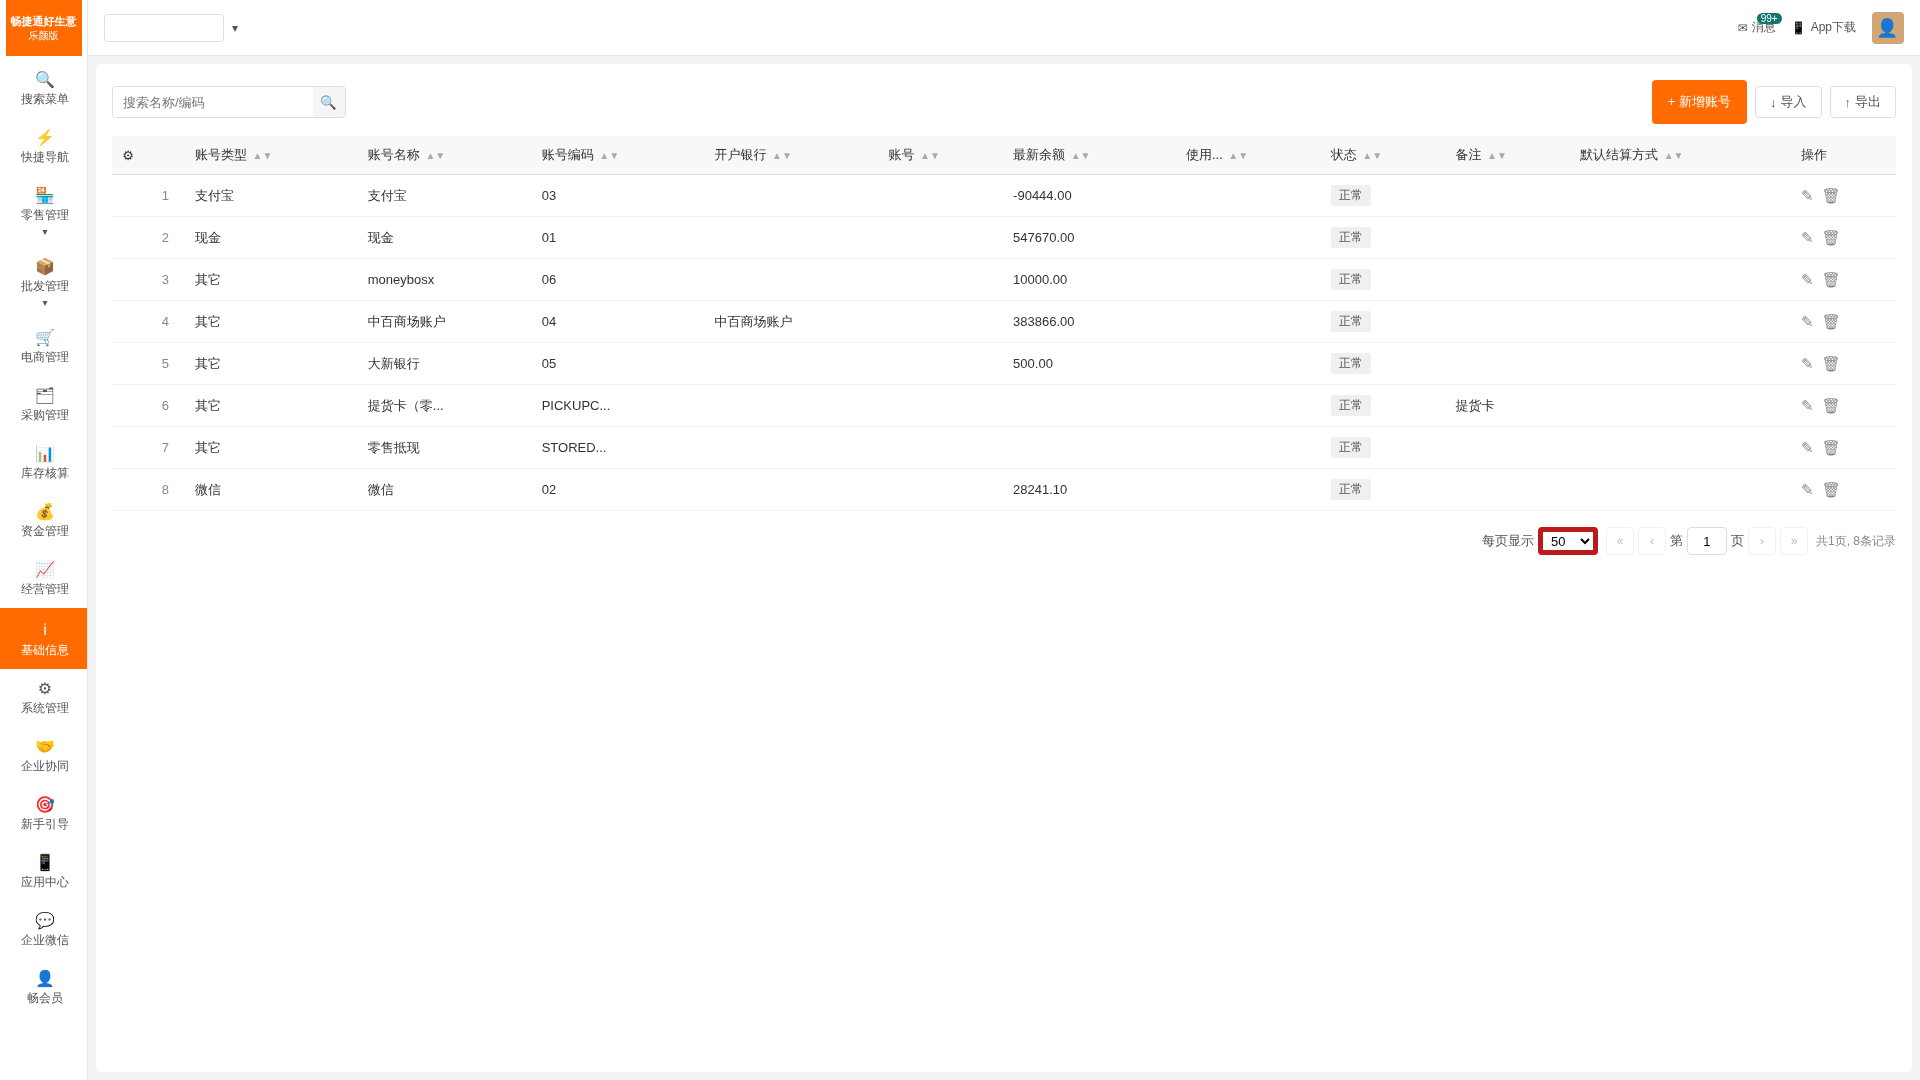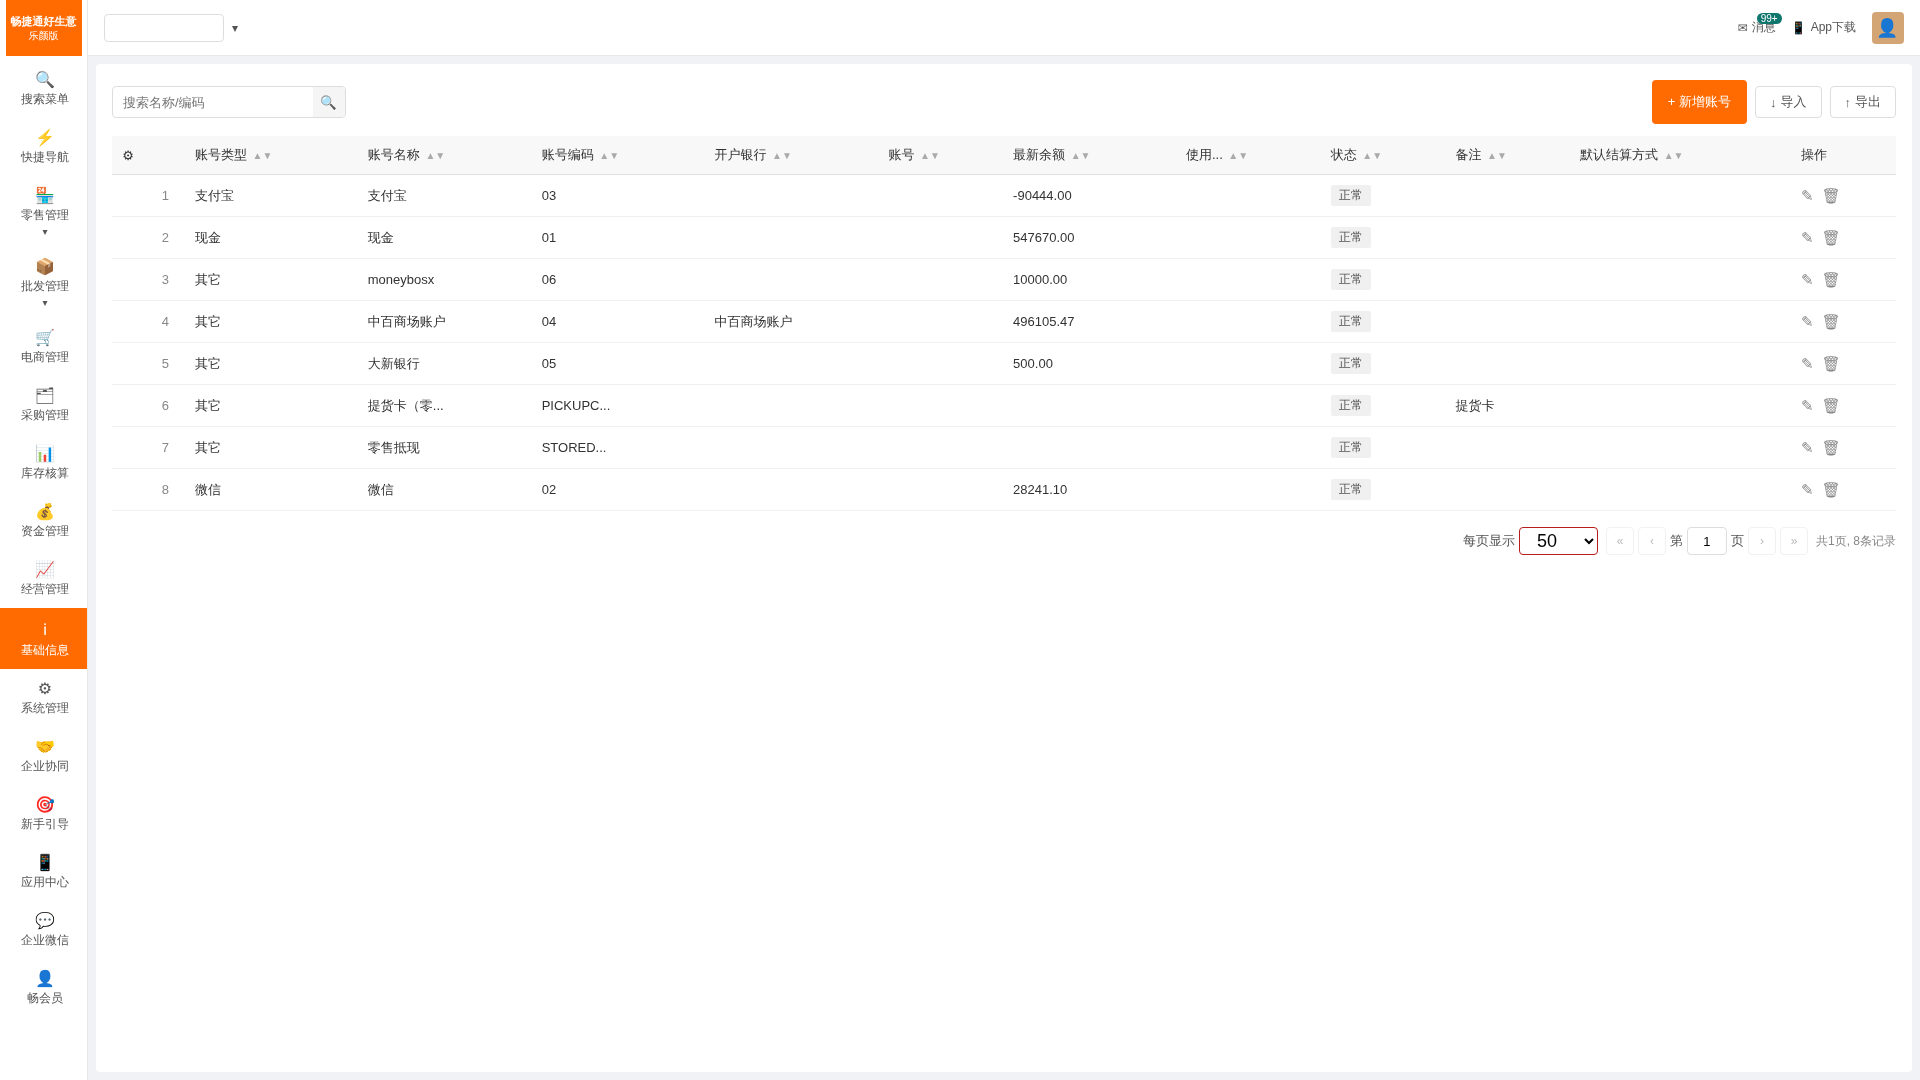--- a/index.html
+++ b/index.html
@@ -587,7 +587,7 @@
       <td>04</td>
       <td>中百商场账户</td>
       <td></td>
-      <td>496105.47</td>
+      <td>383866.00</td>
       <td></td>
       <td><span class="status-badge">正常</span></td>
       <td></td>

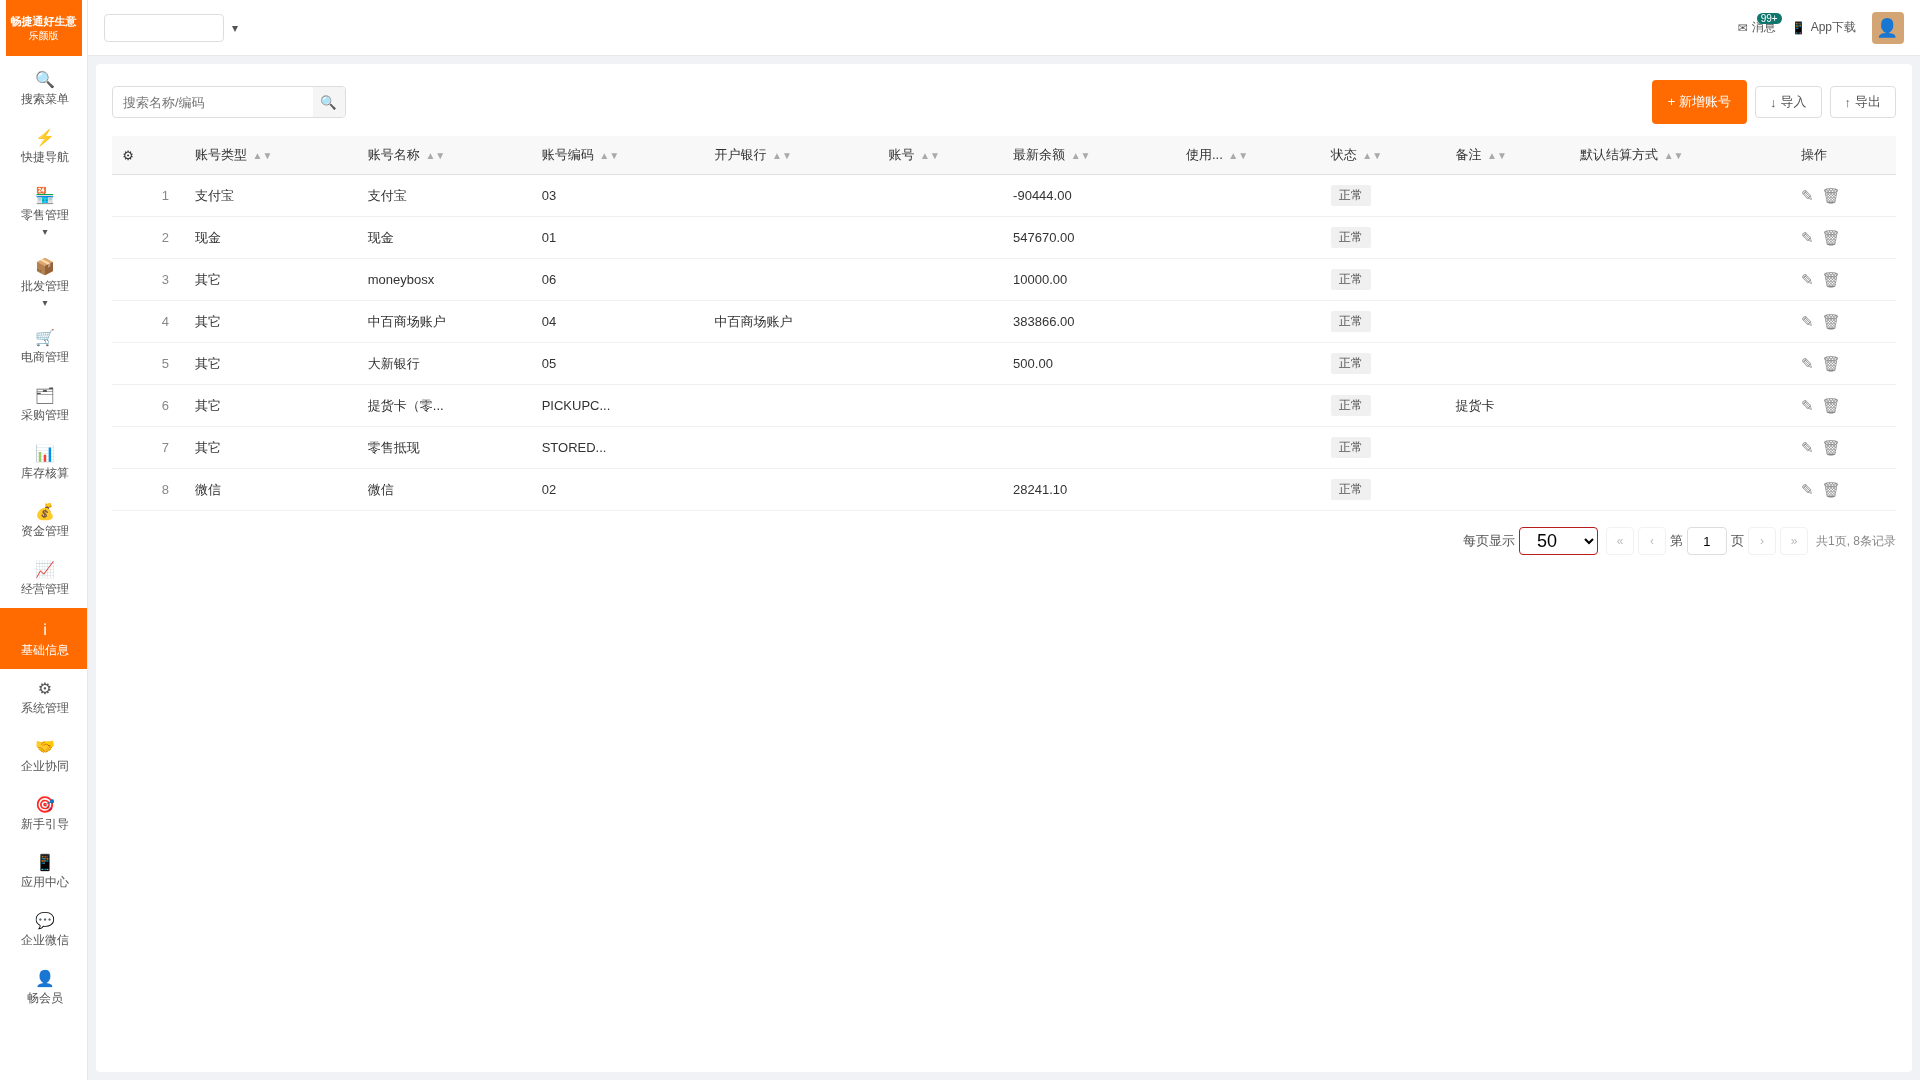--- a/index.html
+++ b/index.html
@@ -336,10 +336,10 @@
     }
     .select-box {
       height: 28px;
-      border: 1px solid #b91c1c;
-      border-radius: 4px;
-      padding: 0 13px;
-      font-size: 18px;
+      border: 5px solid #b91c1c;
+      border-radius: 4px;
+      padding: 0 4px;
+      font-size: 13px;
       cursor: pointer;
       background: #fff;
     }

